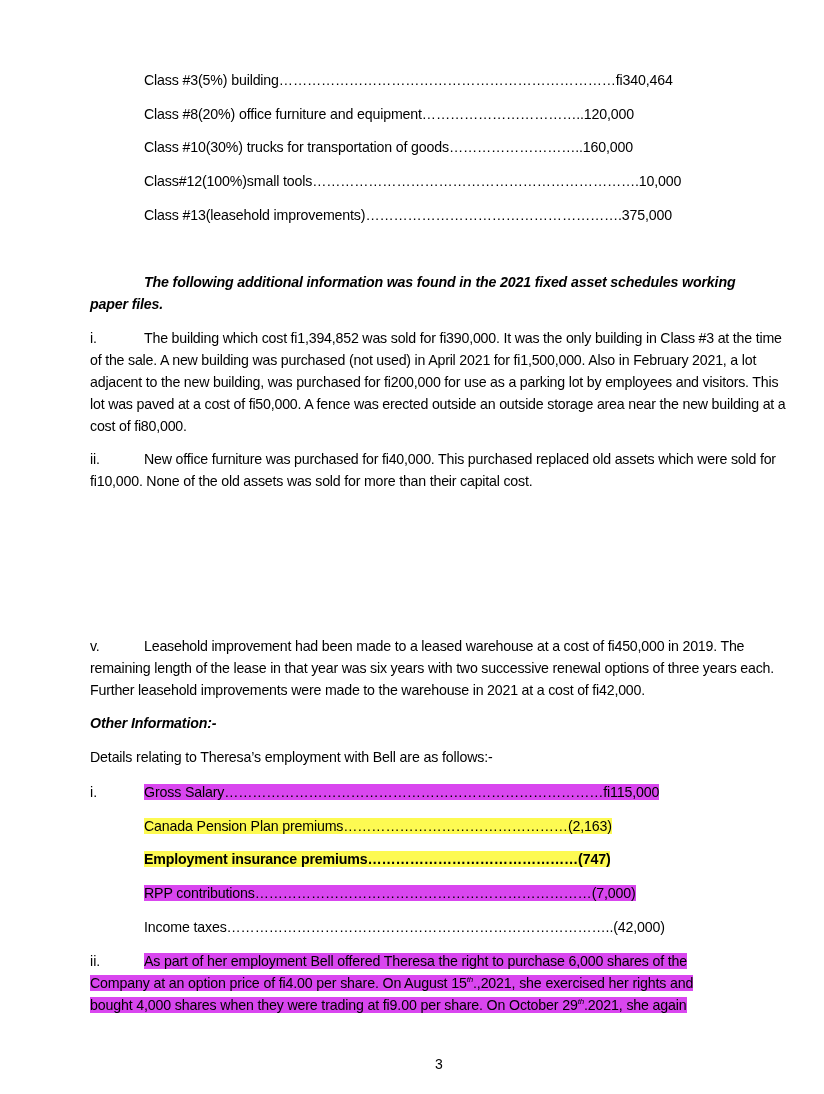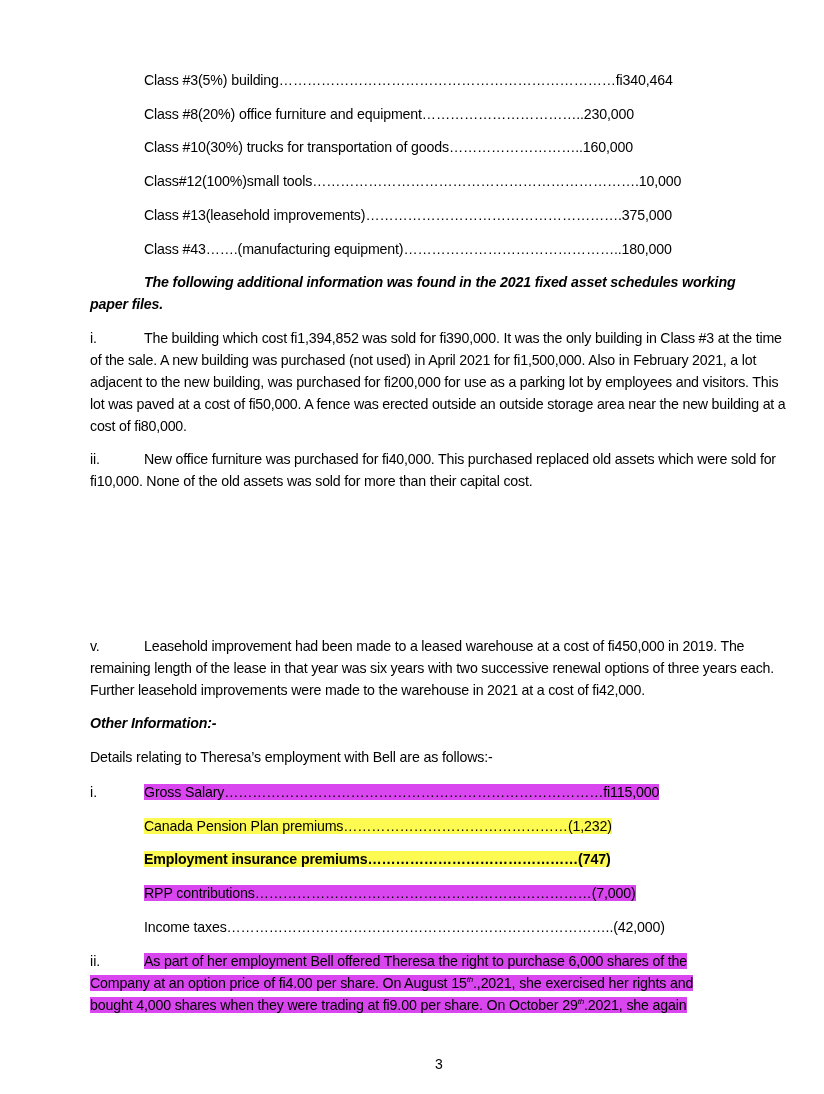--- a/index.html
+++ b/index.html
@@ -27,7 +27,7 @@
     <span>Class #3(5%) building</span><span>………………………………………………………………</span><span>fi340,464</span>
   </div>
   <div class="line" style="left:126px; top:104px;">
-    <span>Class #8(20%) office furniture and equipment</span><span>……………………………..</span><span>230,000</span>
+    <span>Class #8(20%) office furniture and equipment</span><span>……………………………..</span><span>120,000</span>
   </div>
   <div class="line" style="left:126px; top:137px;">
     <span>Class #10(30%) trucks for transportation of goods</span><span>………………………..</span><span>160,000</span>

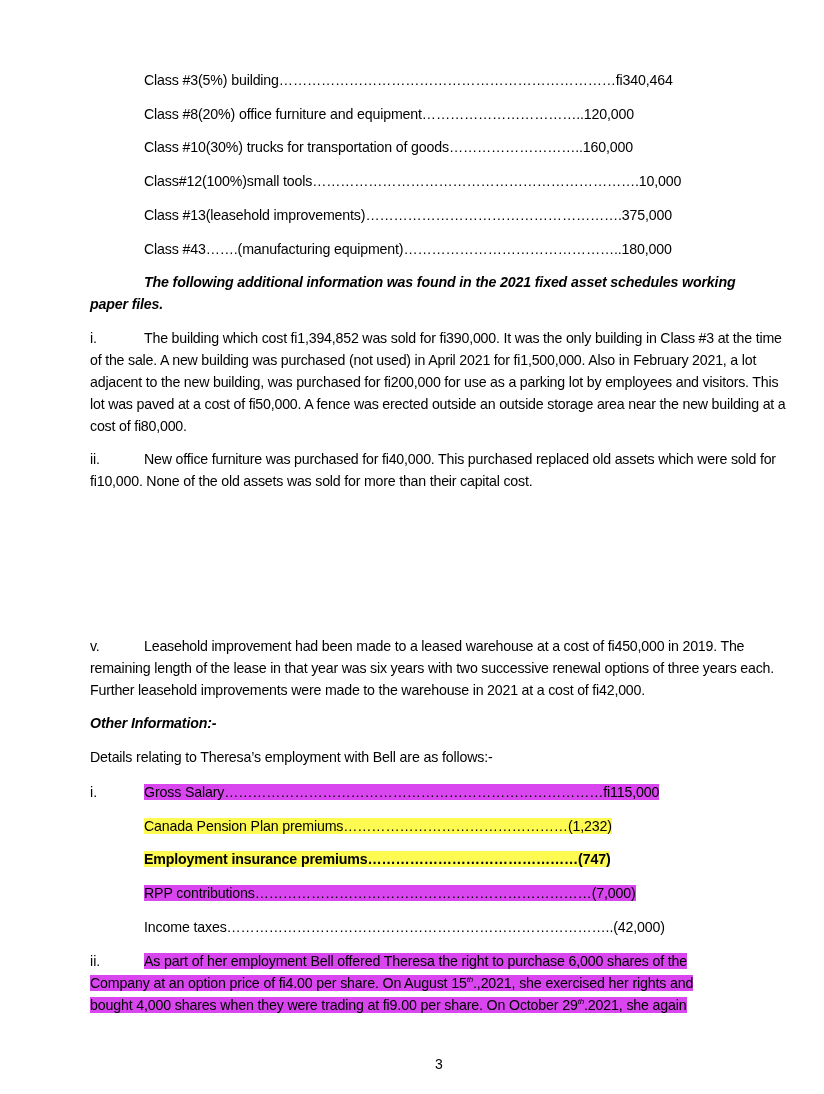--- a/index.html
+++ b/index.html
@@ -37,9 +37,6 @@
   </div>
   <div class="line" style="left:126px; top:205px;">
     <span>Class #13(leasehold improvements)</span><span>……………………………………………….</span><span>375,000</span>
-  </div>
-  <div class="line" style="left:126px; top:239px;">
-    <span>Class #43…….(manufacturing equipment)</span><span>………………………………………..</span><span>180,000</span>
   </div>
 
   <div class="line bi" style="left:126px; top:272px;">The following additional information was found in the 2021 fixed asset schedules working</div>

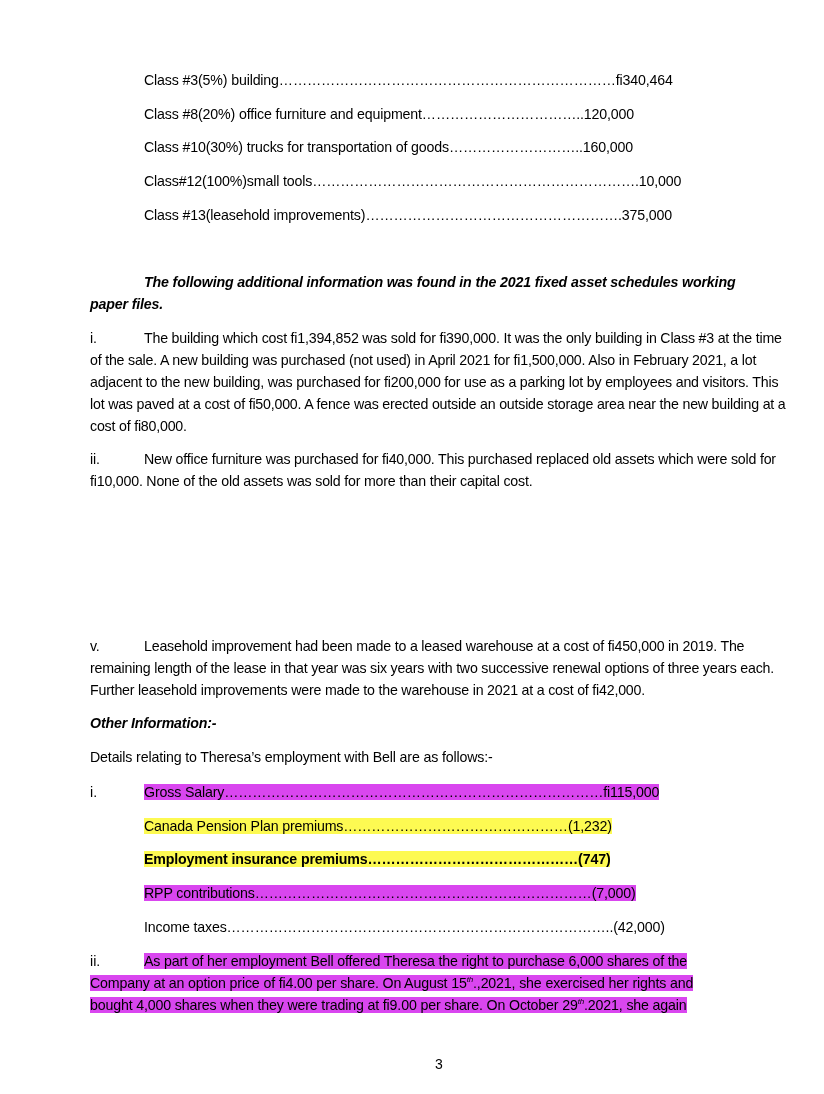--- a/index.html
+++ b/index.html
@@ -64,7 +64,7 @@
     <span class="hl-green"><span>Gross Salary</span><span>………………………………………………………………………</span><span>fi115,000</span></span>
   </div>
   <div class="line" style="left:126px; top:816px;">
-    <span class="hl-yellow"><span>Canada Pension Plan premiums</span><span>…………………………………………</span><span>(1,232)</span></span>
+    <span class="hl-yellow"><span>Canada Pension Plan premiums</span><span>…………………………………………</span><span>(2,163)</span></span>
   </div>
   <div class="line" style="left:126px; top:849px;font-weight:bold;">
     <span class="hl-yellow"><span>Employment insurance premiums</span><span>………………………………………</span><span>(747)</span></span>

